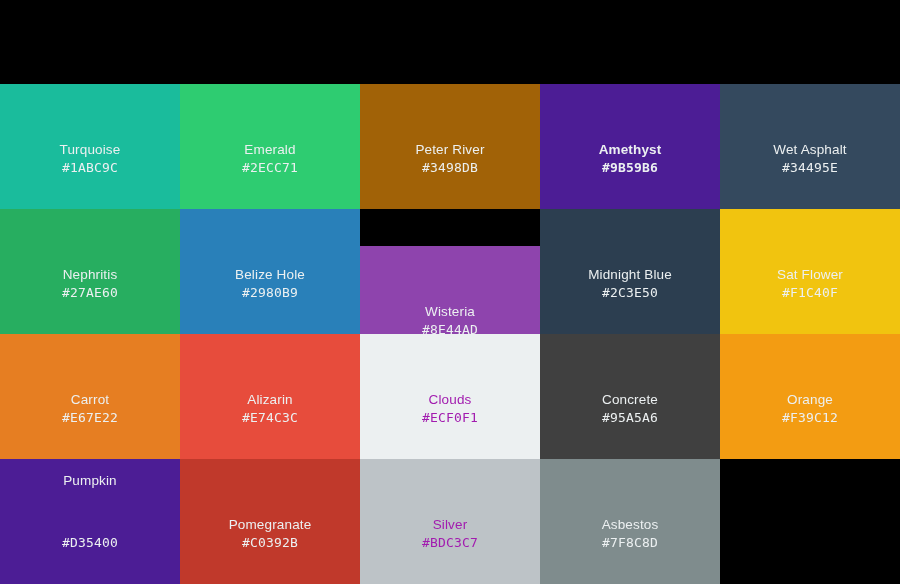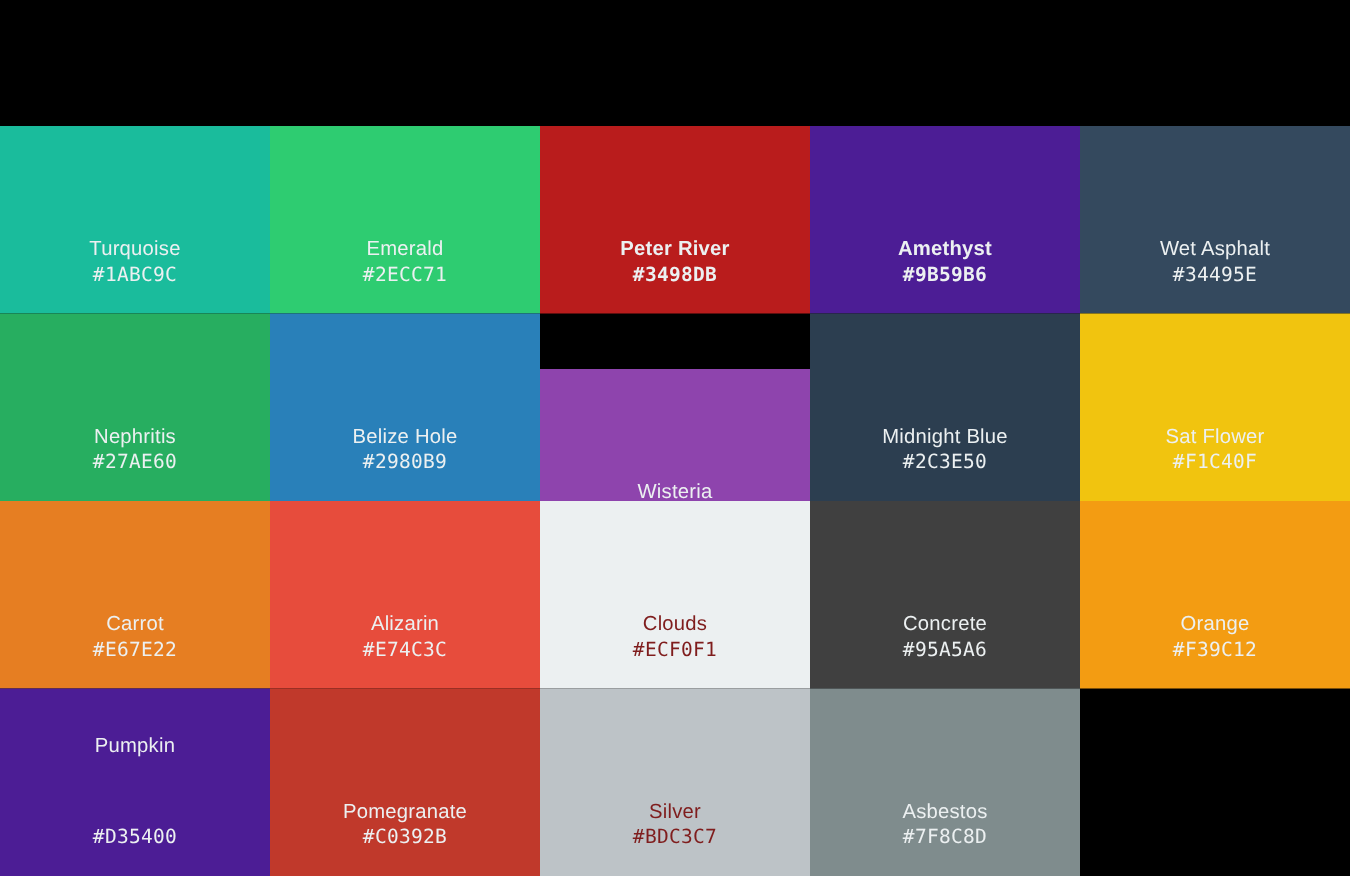--- a/index.html
+++ b/index.html
@@ -54,7 +54,7 @@
     flex-direction: column;
     align-items: center;
     justify-content: flex-end;
-    padding-bottom: 16px;
+    padding-bottom: 32px;
     overflow: hidden;
   }
 

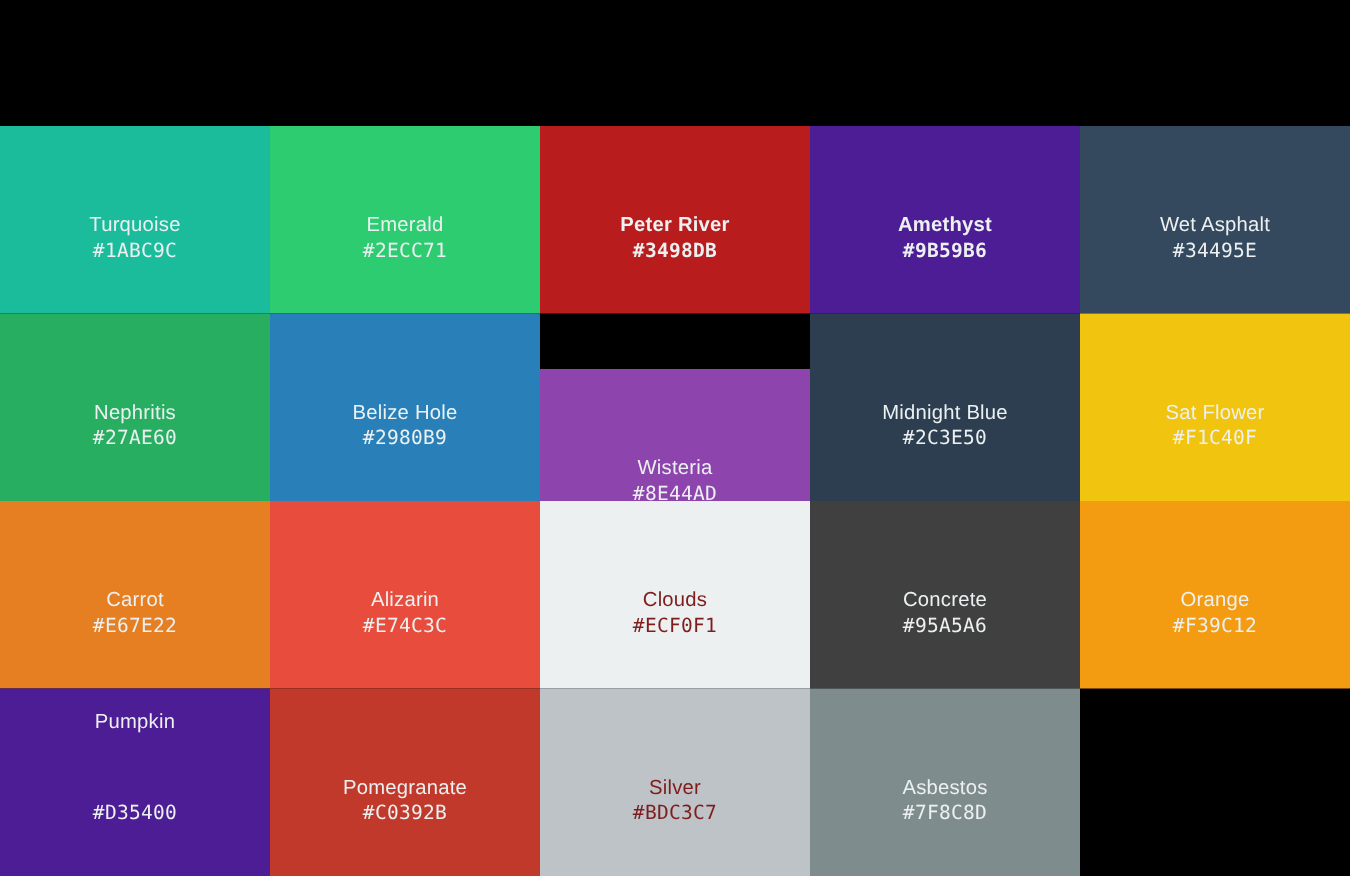--- a/index.html
+++ b/index.html
@@ -104,7 +104,7 @@
         <div class="swatch-name">Emerald</div>
         <div class="swatch-hex">#2ECC71</div>
       </div>
-      <div class="swatch on-dark" style="background: #b91c1c; font-weight: bold;">
+      <div class="swatch on-dark" style="background: #a16207;">
         <div class="swatch-name">Peter River</div>
         <div class="swatch-hex">#3498DB</div>
       </div>

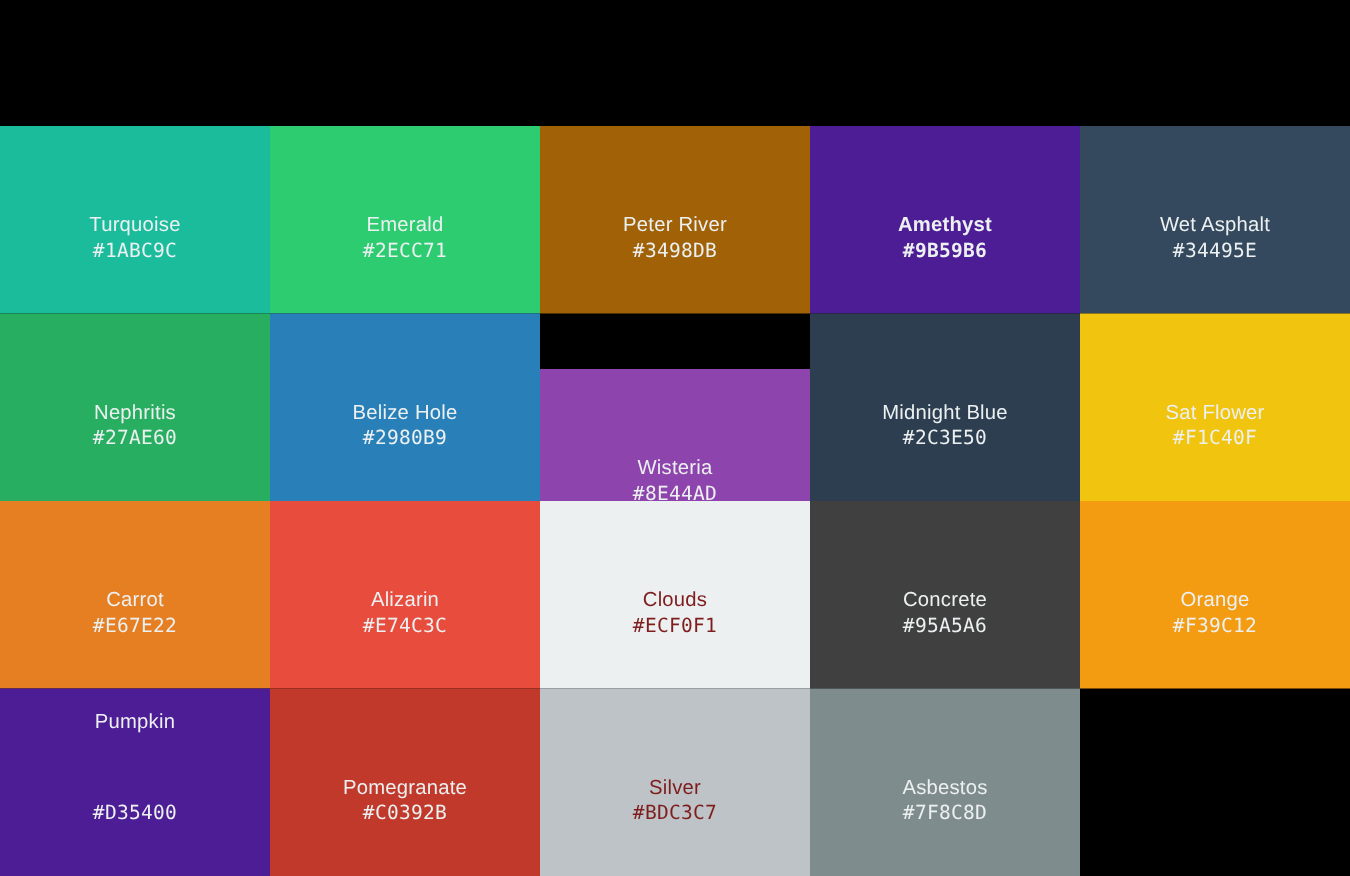--- a/index.html
+++ b/index.html
@@ -85,7 +85,7 @@
   
   .swatch.on-light .swatch-name,
   .swatch.on-light .swatch-hex {
-    color: #7f1d1d;
+    color: #a21caf;
   }
 </style>
 </head>

